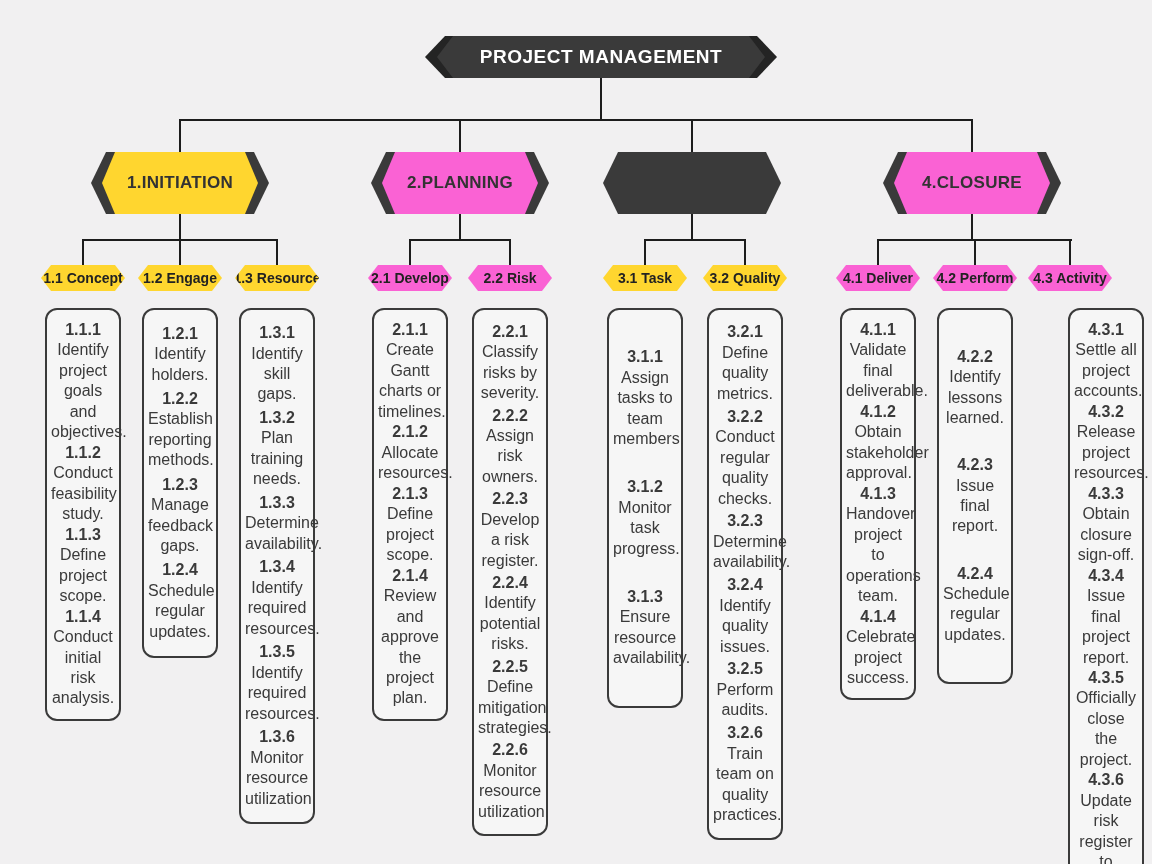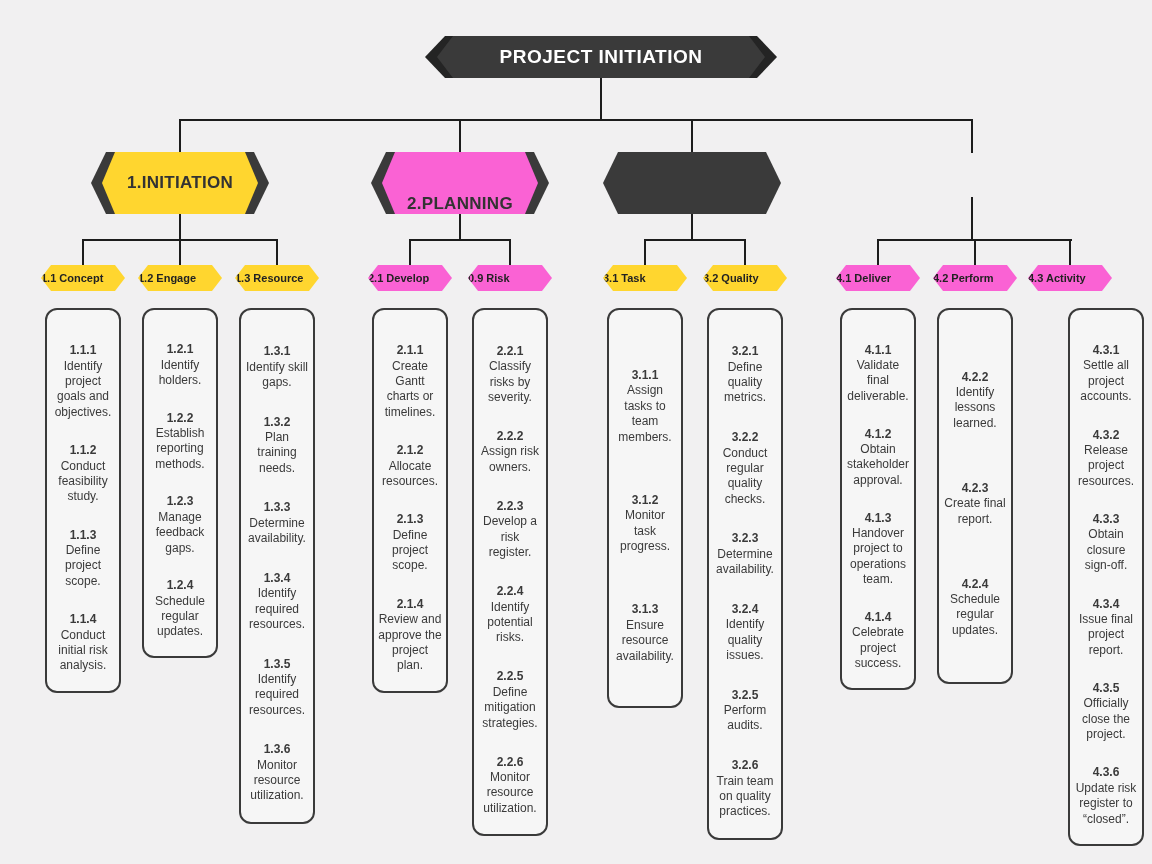--- a/index.html
+++ b/index.html
@@ -81,7 +81,7 @@
   <div class="root">
     <div class="back"></div>
     <div class="front">
-        <span>PROJECT INITIATION</span>
+        <span>PROJECT MANAGEMENT</span>
       </div>
   </div>
 

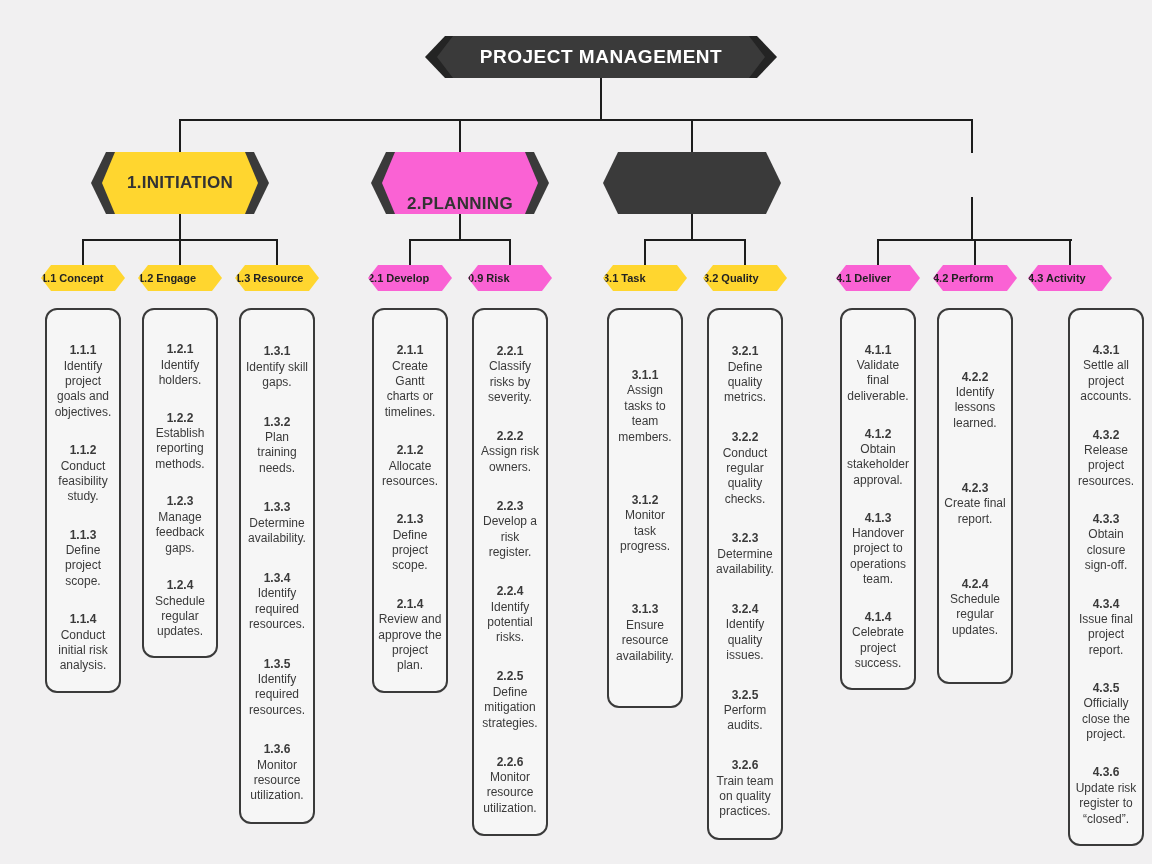--- a/index.html
+++ b/index.html
@@ -29,7 +29,7 @@
     display:flex; align-items:center; justify-content:center;
     font-weight:bold; font-size:17px; color:#333333; letter-spacing:.3px; }
   .arrow-lg.yellow .front { background: var(--yellow, #ffd62f); }
-  .arrow-lg.pink .front { background: var(--pink, #fa62d4); align-items: flex-end; }
+  .arrow-lg.pink .front { background: var(--pink, #fa62d4); }
 
   
   .arrow-sm { position:absolute; top:265px; width:84px; height:26px;

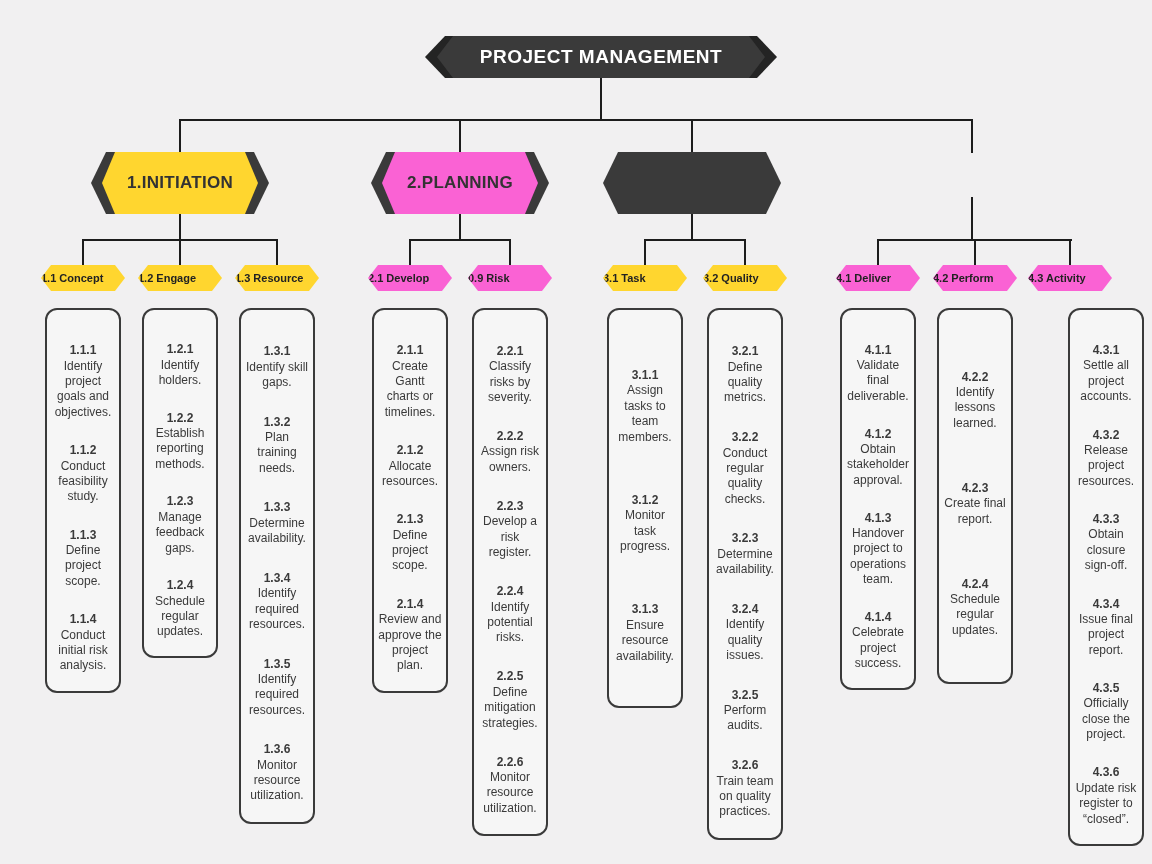--- a/index.html
+++ b/index.html
@@ -100,6 +100,12 @@
   <div class="arrow-lg yellow" style="left:603px">
     <div class="back"></div>
   </div>
+  <div class="arrow-lg pink" style="left:883px">
+    <div class="back"></div>
+    <div class="front">
+        <span>4.CLOSURE</span>
+      </div>
+  </div>
 
   <div class="arrow-sm yellow" style="left:41px">
       <span>1.1 Concept</span>

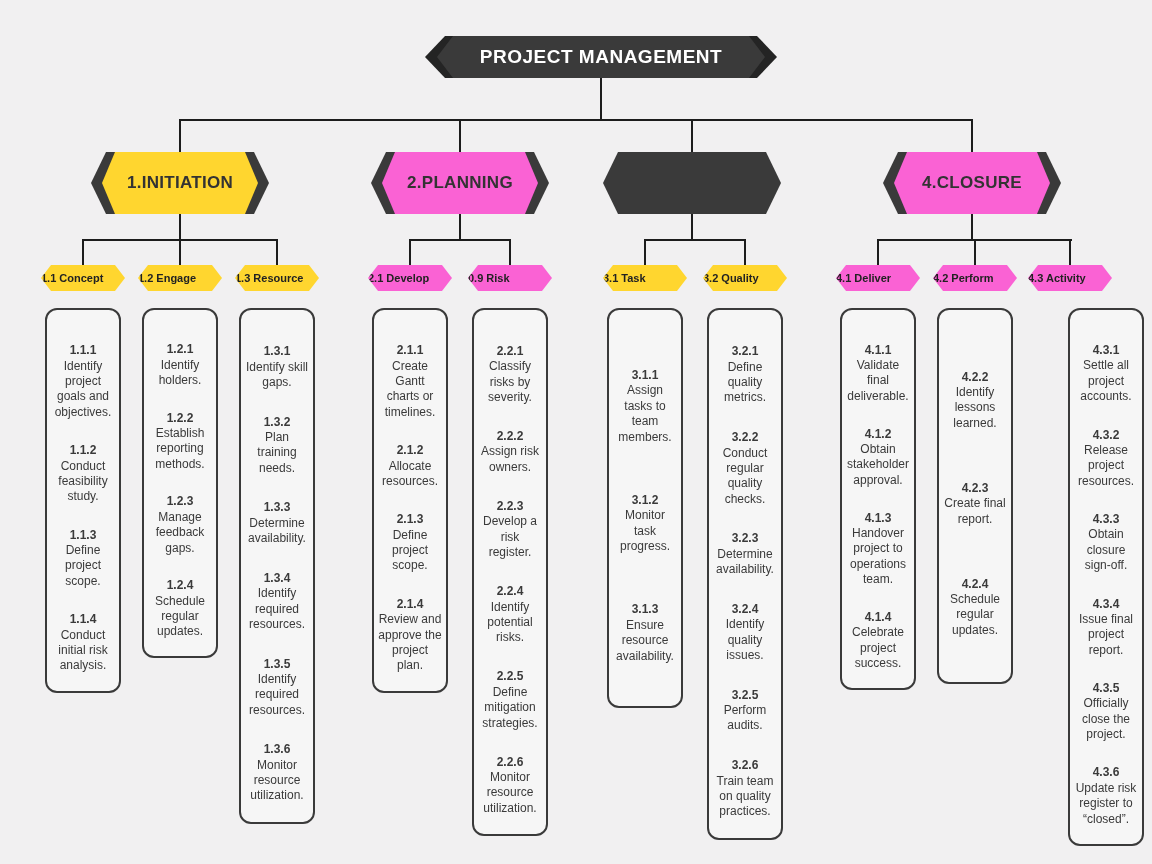--- a/index.html
+++ b/index.html
@@ -33,9 +33,9 @@
 
   
   .arrow-sm { position:absolute; top:265px; width:84px; height:26px;
-    display:flex; align-items:center; justify-content:flex-start;
+    display:flex; align-items:center; justify-content:center;
     clip-path: polygon(10px 0, calc(100% - 10px) 0, 100% 50%, calc(100% - 10px) 100%, 10px 100%, 0 50%);
-    font-weight:bold; font-size:11px; color:#222222; white-space:nowrap; }
+    font-weight:bold; font-size:14px; color:#222222; white-space:nowrap; }
   .arrow-sm.yellow { background: var(--yellow, #ffd62f); }
   .arrow-sm.pink { background: var(--pink, #fa62d4); }
 

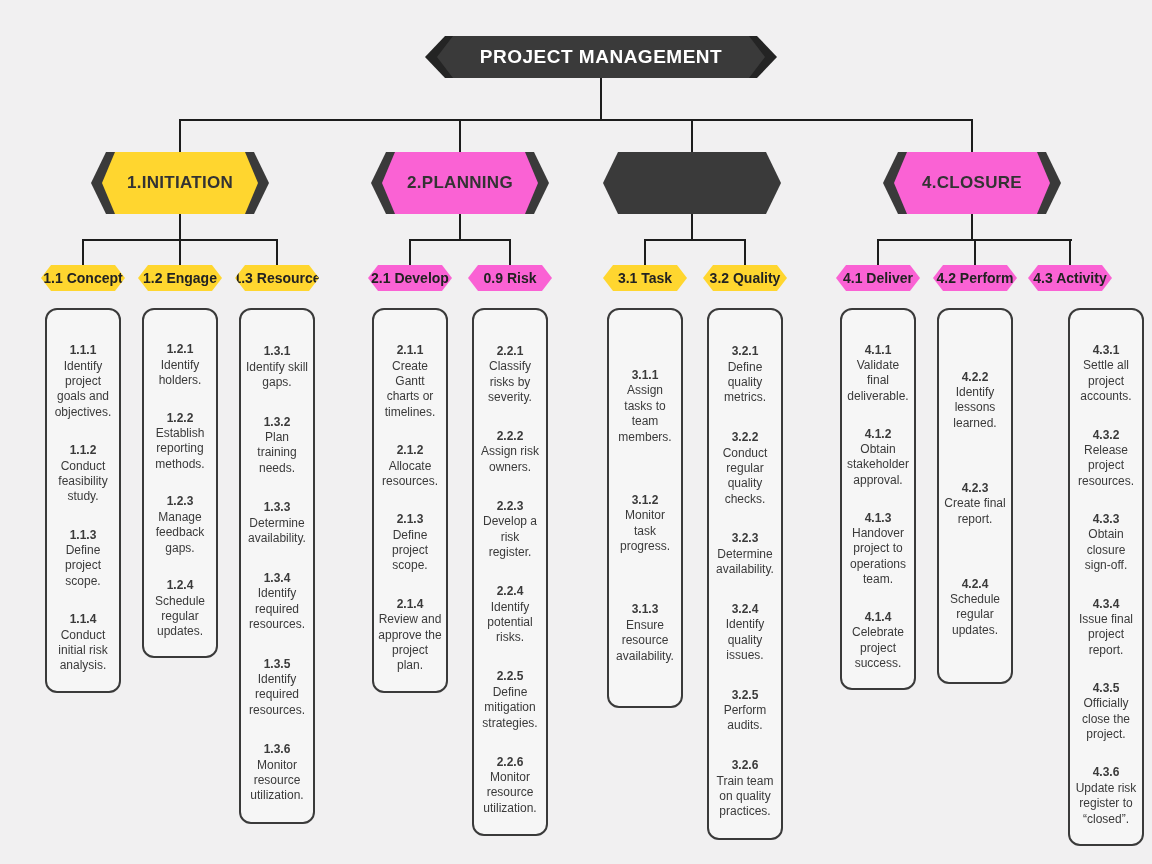--- a/index.html
+++ b/index.html
@@ -120,7 +120,7 @@
       <span>2.1 Develop</span>
     </div>
   <div class="arrow-sm pink" style="left:468px">
-      <span>0.9 Risk</span>
+      <span>2.2 Risk</span>
     </div>
   <div class="arrow-sm yellow" style="left:603px">
       <span>3.1 Task</span>

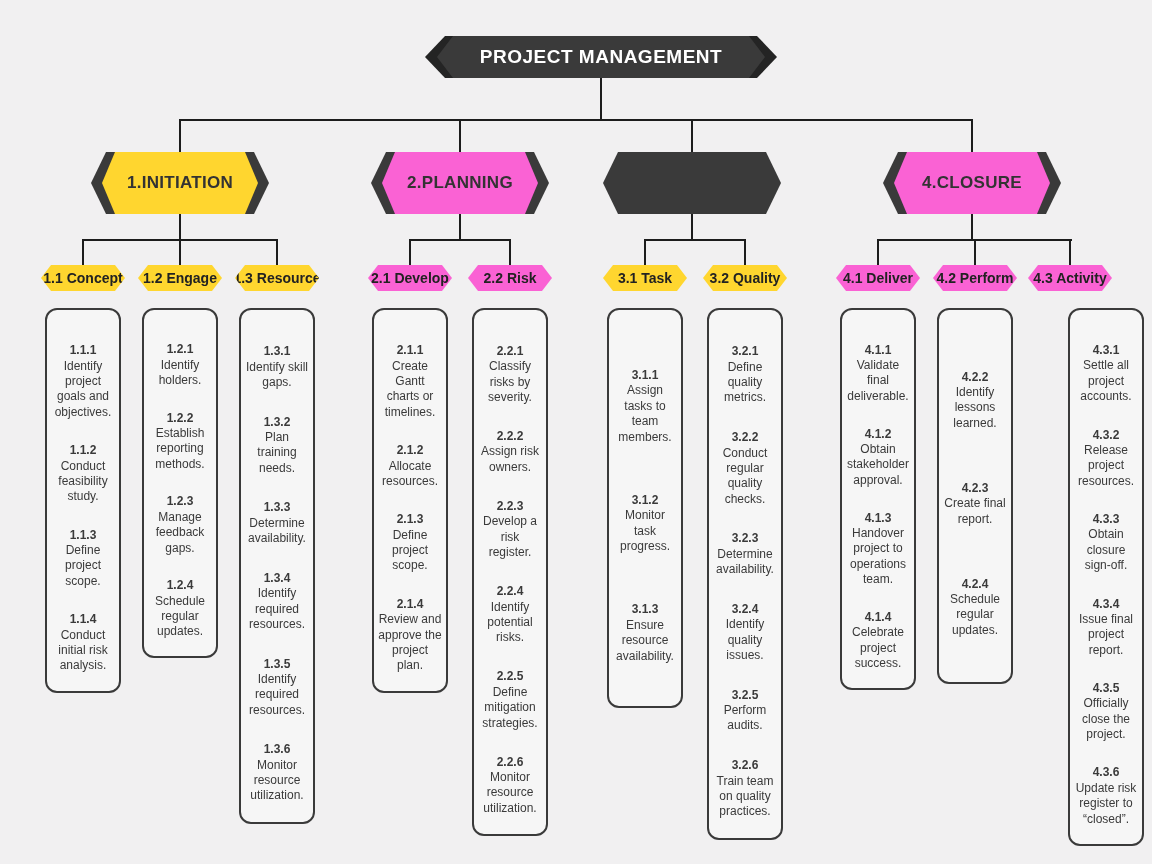--- a/index.html
+++ b/index.html
@@ -45,7 +45,7 @@
     background: rgba(255,255,255,.4);
     padding:10px 4px; text-align:center; color: var(--text, #3a3a3a);
     display:flex; flex-direction:column; justify-content:space-evenly; }
-  .task { font-size:12px; line-height:1.28;margin-top:16px; }
+  .task { font-size:16px; line-height:1.28; }
   .task-num { font-weight:bold; }
 </style>
 </head>

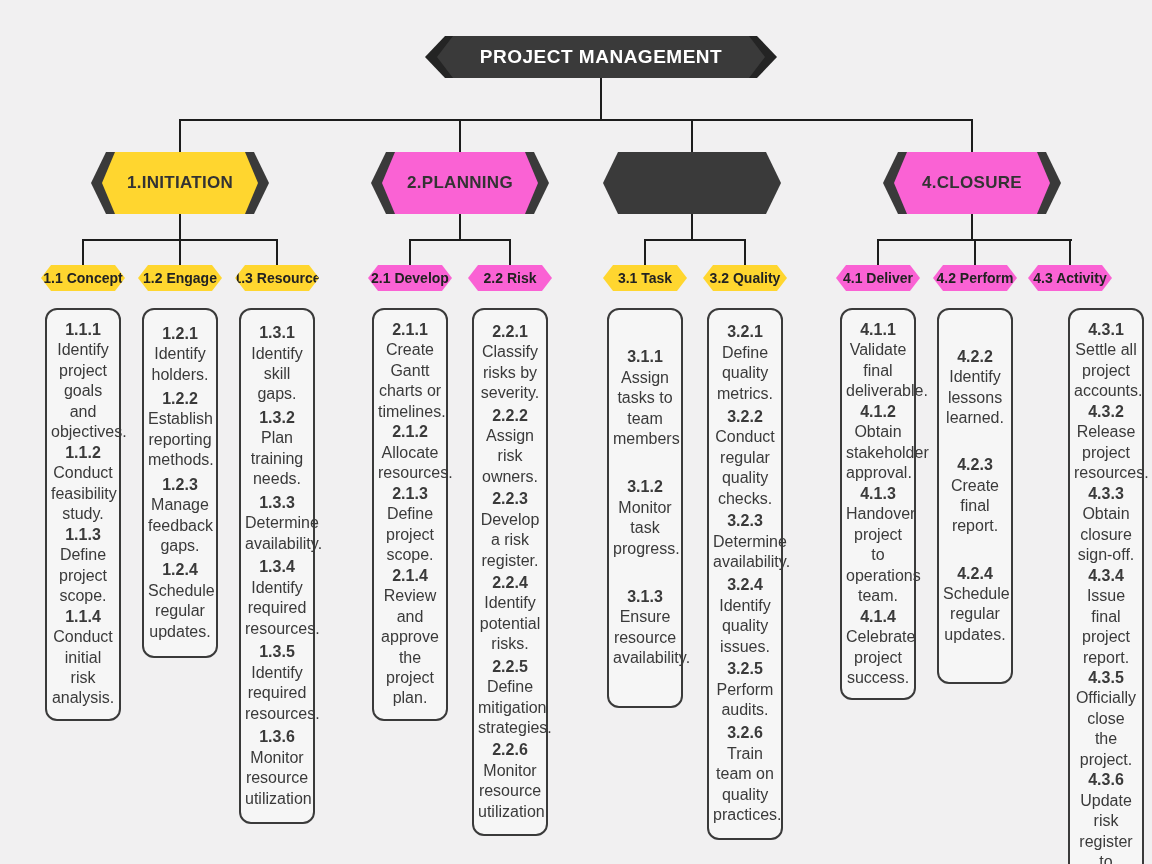--- a/index.html
+++ b/index.html
@@ -317,7 +317,7 @@
       </div>
     <div class="task">
         <div class="task-num">4.2.3</div>
-        <div class="task-text">Create final report.</div>
+        <div class="task-text">Issue final report.</div>
       </div>
     <div class="task">
         <div class="task-num">4.2.4</div>

